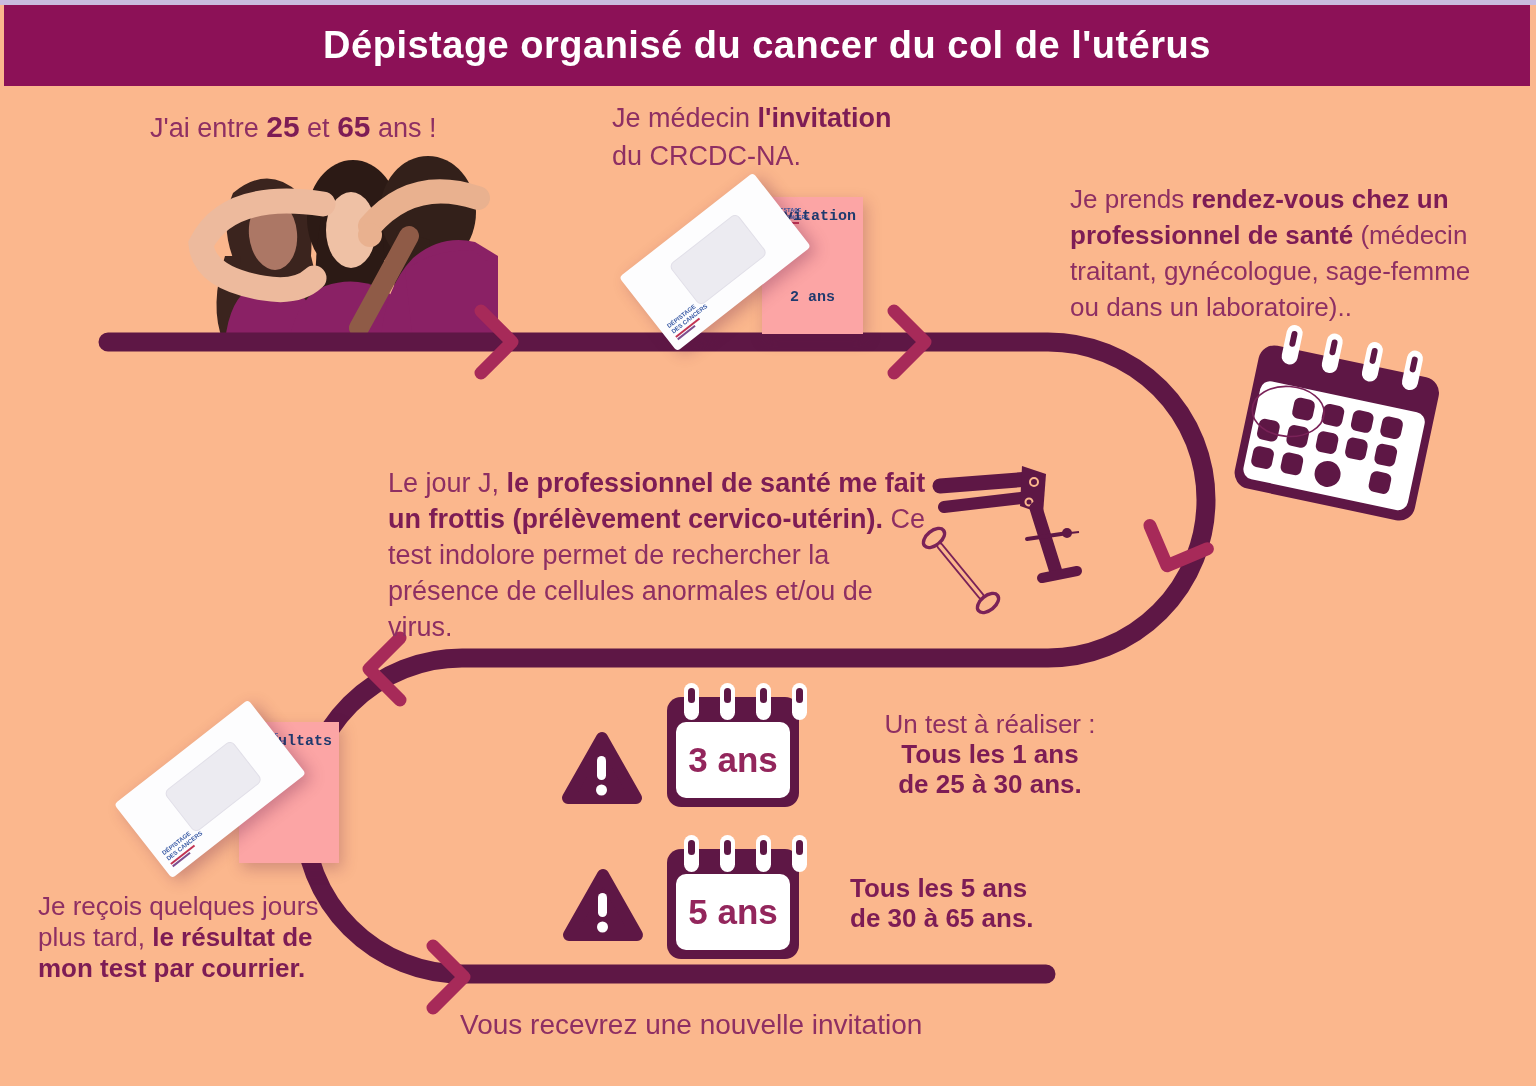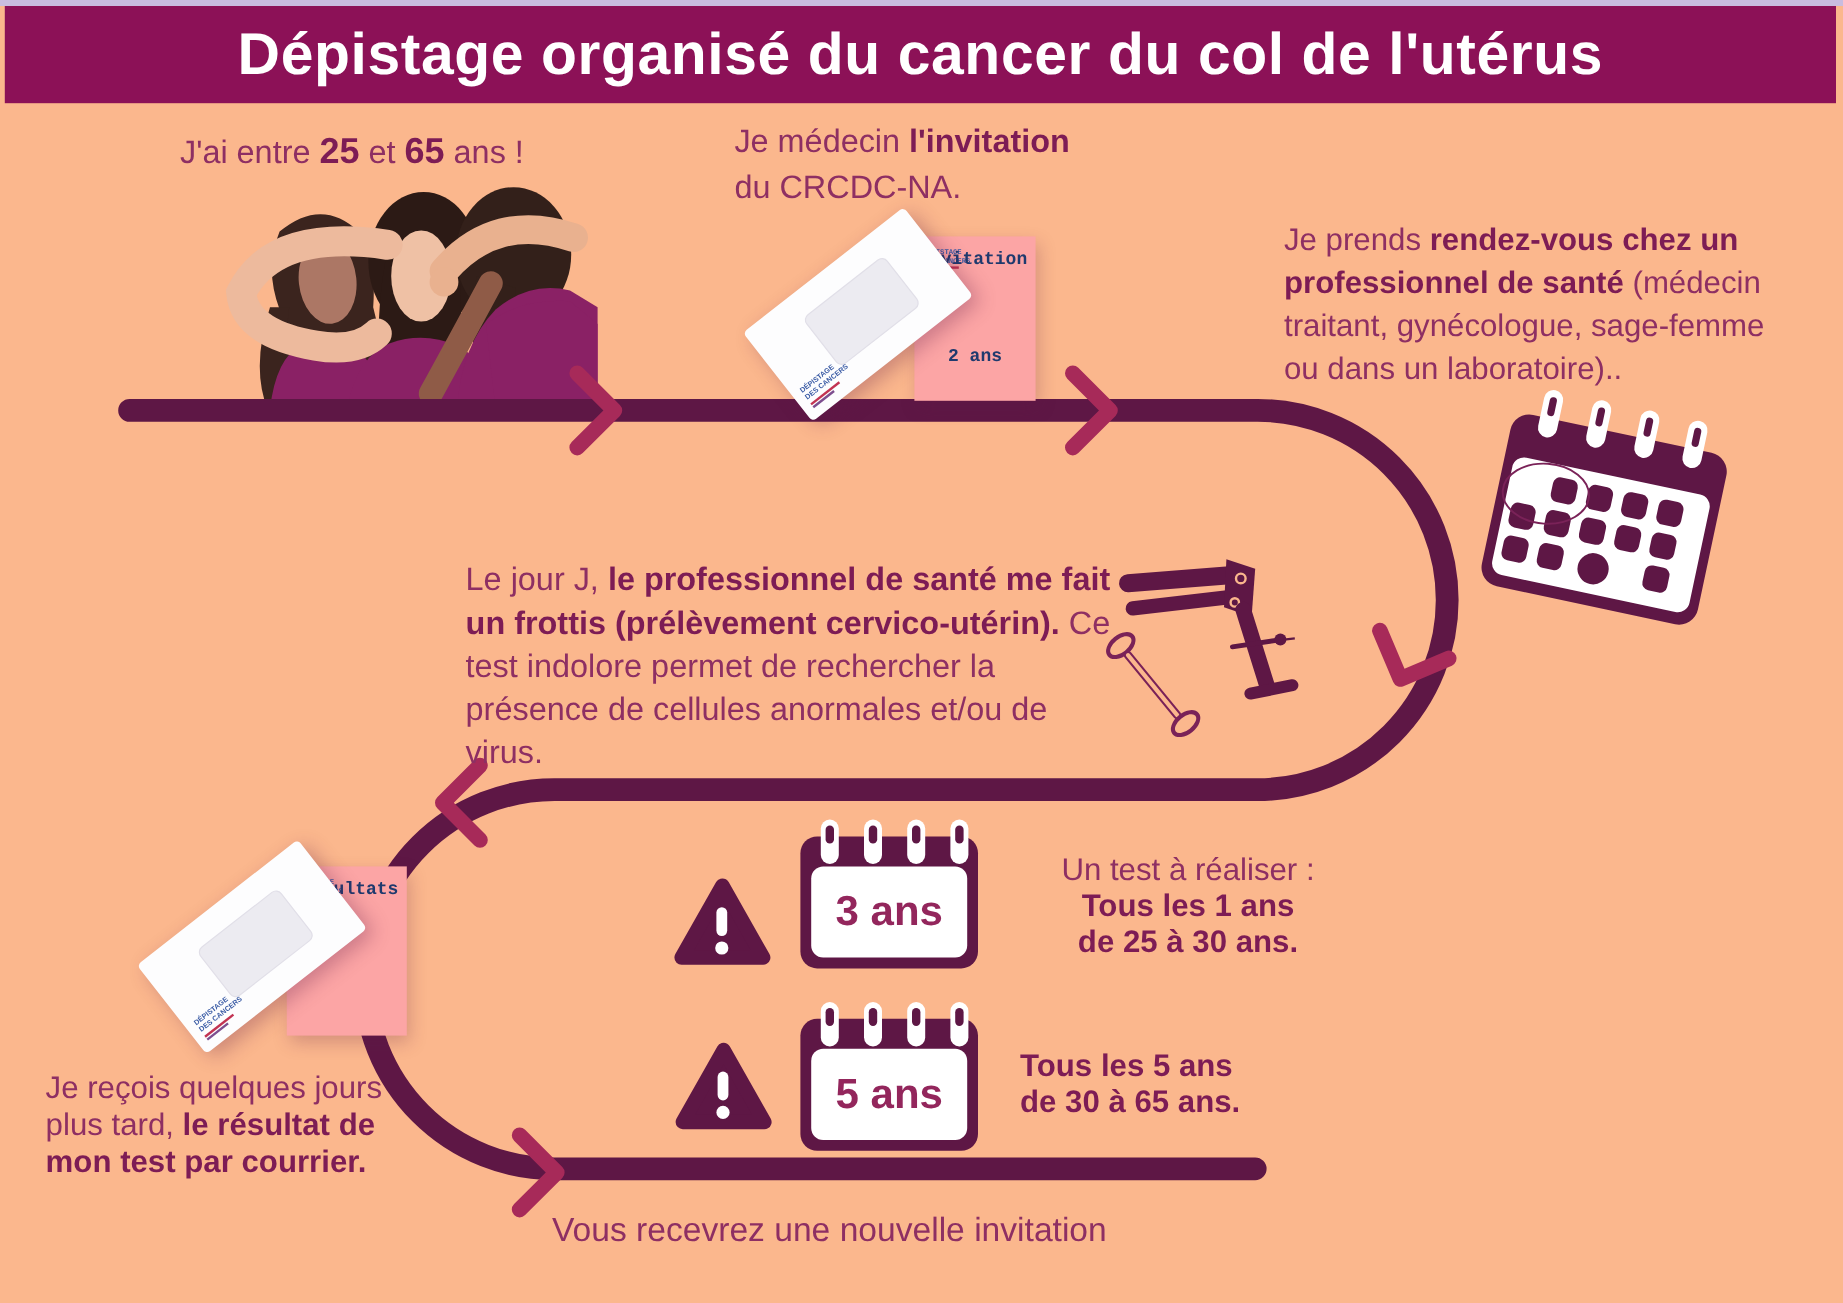--- a/index.html
+++ b/index.html
@@ -9,7 +9,7 @@
   .top-strip { position:absolute; left:0; top:0; width:1536px; height:5px; background:#C9BCDF; }
   .title-bar { position:absolute; left:4px; right:6px; top:5px; height:81px; background:#8C1157;
                display:flex; align-items:center; justify-content:center; }
-  .title-bar h1 { margin:0; color:#FFFFFF; font-size:49px; font-weight:bold; letter-spacing:.5px; }
+  .title-bar h1 { margin:0; color:#FFFFFF; font-size:38px; font-weight:bold; letter-spacing:.5px; }
 
   .txt { position:absolute; color:#8E2F63; text-align:left; }
   .txt b, .txt .b { color:#7D1C55; font-weight:bold; }

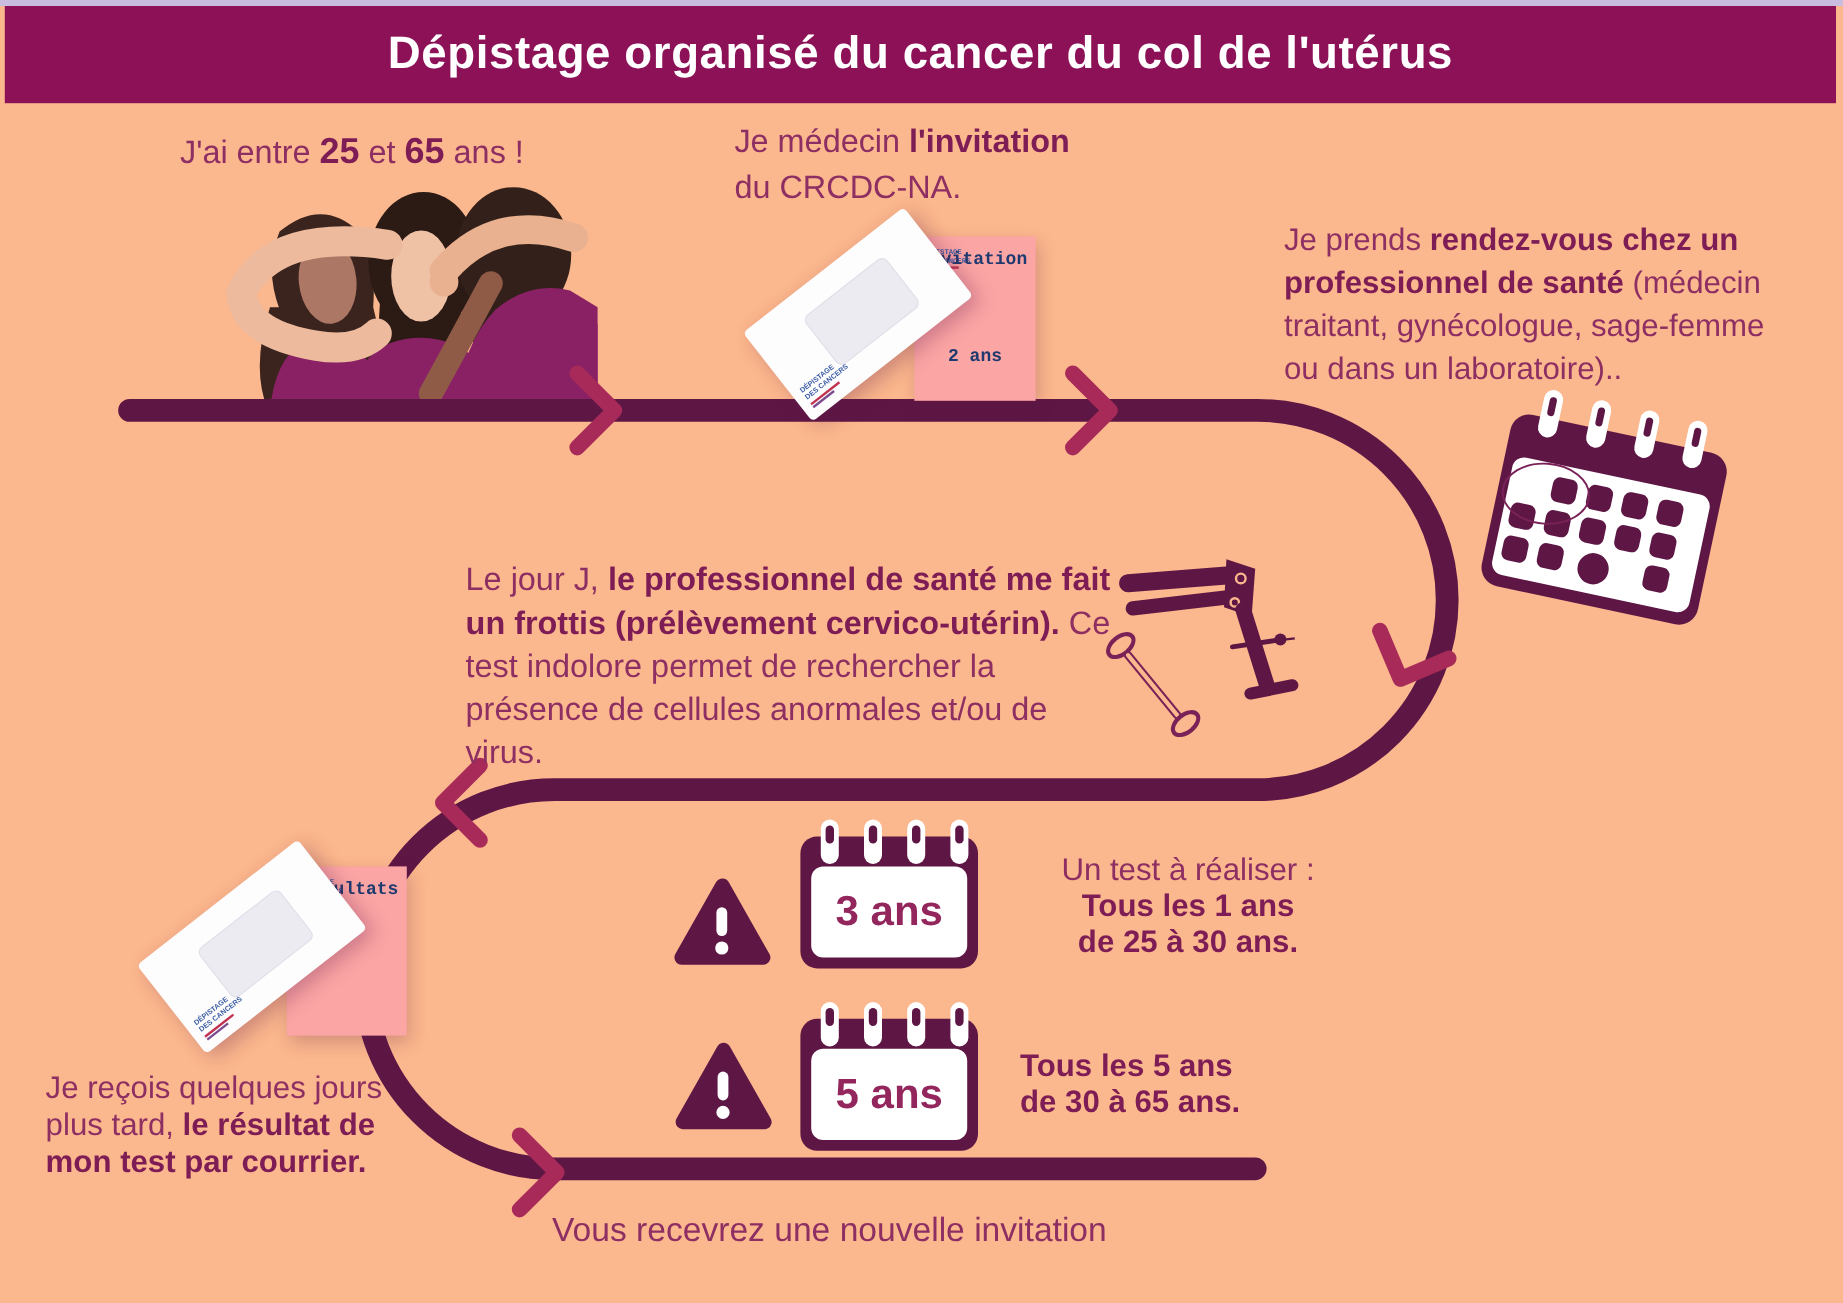--- a/index.html
+++ b/index.html
@@ -48,7 +48,7 @@
   .logo.on-env { position:absolute; left:8px; bottom:8px; }
 
   
-  .mini-cal { position:absolute; width:148px; height:110px; background:#5E1745; border-radius:14px; }
+  .mini-cal { position:absolute; width:132px; height:110px; background:#5E1745; border-radius:14px; }
   .mini-cal .face { position:absolute; left:9px; right:9px; top:25px; bottom:9px; background:#FFFFFF;
                     border-radius:10px; display:flex; align-items:center; justify-content:center;
                     font-size:35px; font-weight:bold; color:#93265C; }

